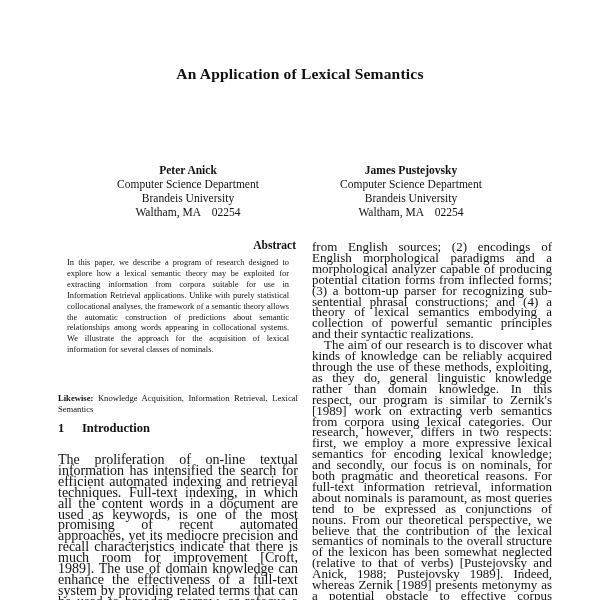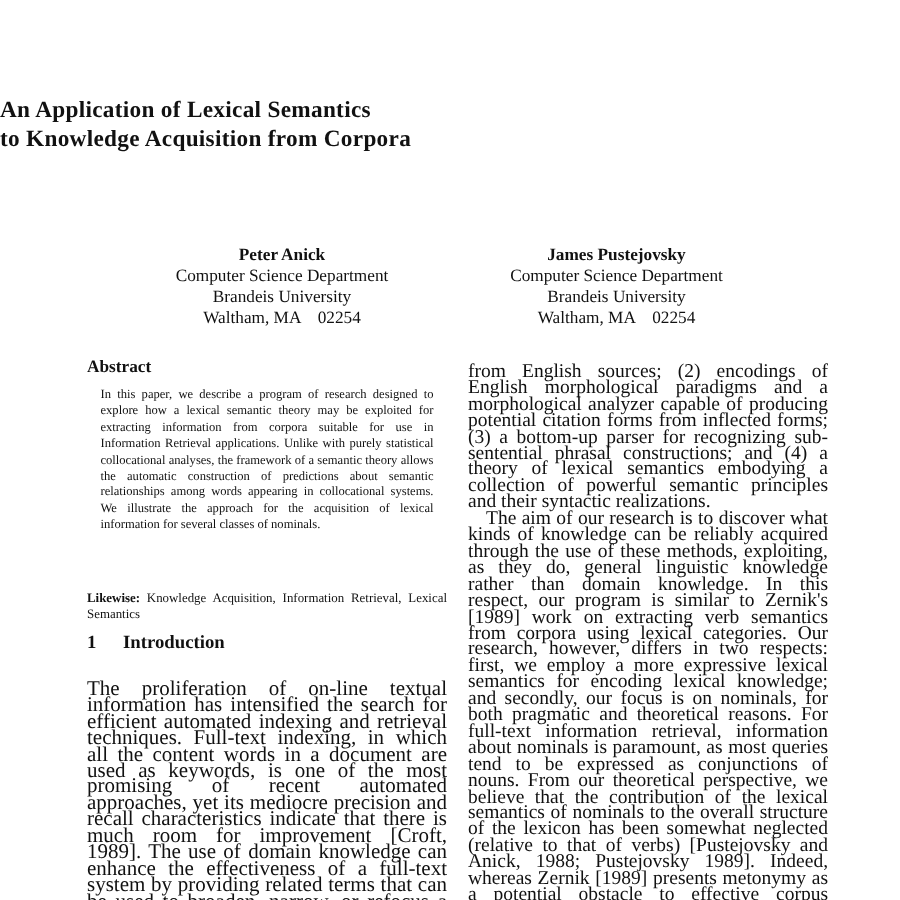--- a/index.html
+++ b/index.html
@@ -4,7 +4,7 @@
   <style>
     html, body { margin: 0; padding: 0; background: #ffffff; }
     body { width: 600px; height: 600px; overflow: hidden; position: relative; font-family: "Liberation Serif", "DejaVu Serif", serif; color: #111; }
-    .title { position: absolute; left: 0; width: 600px; top: 64px; text-align: left; font-weight: bold; font-size: 15.5px; line-height: 19px; letter-spacing: 0.2px; }
+    .title { position: absolute; left: 0; width: 600px; top: 64px; text-align: center; font-weight: bold; font-size: 15.5px; line-height: 19px; letter-spacing: 0.2px; }
     .author { position: absolute; top: 127px; width: 230px; text-align: center; font-size: 11.5px; line-height: 14px; margin-top: 36px; }
     .author .name { font-weight: bold; }
     .author.a1 { left: 73px; }

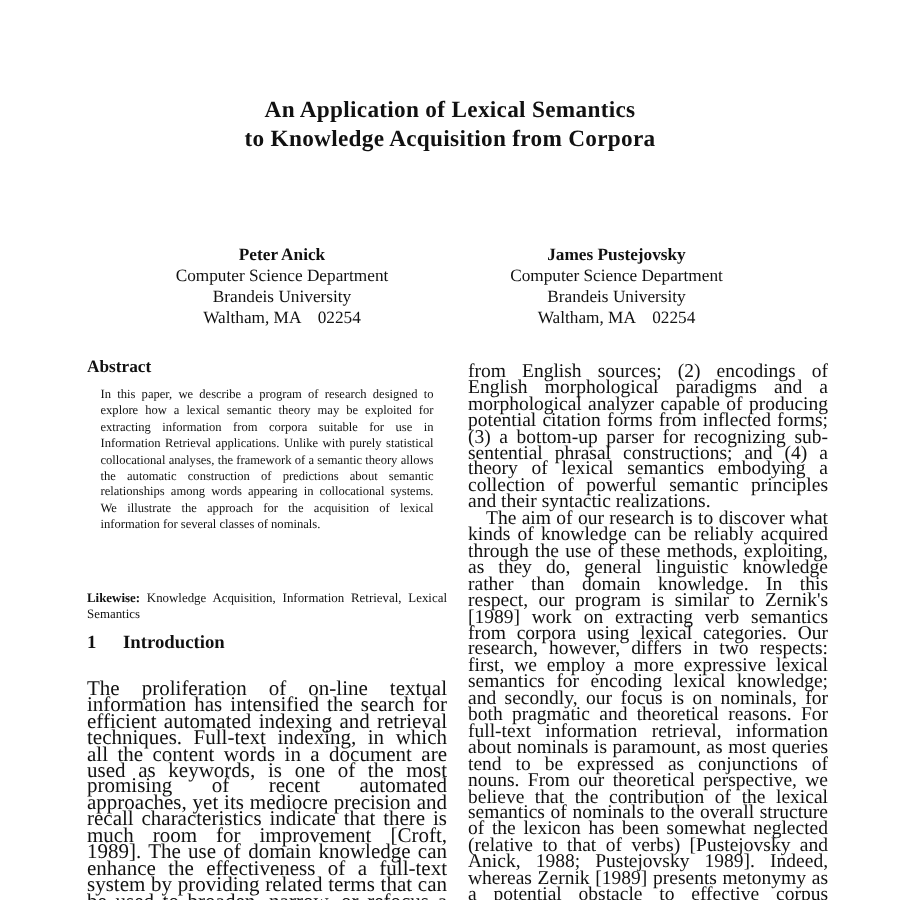--- a/index.html
+++ b/index.html
@@ -26,7 +26,6 @@
 
 <div class="title">
   <div>An Application of Lexical Semantics</div>
-  <div>to Knowledge Acquisition from Corpora</div>
 </div>
 
 <div class="author a1">

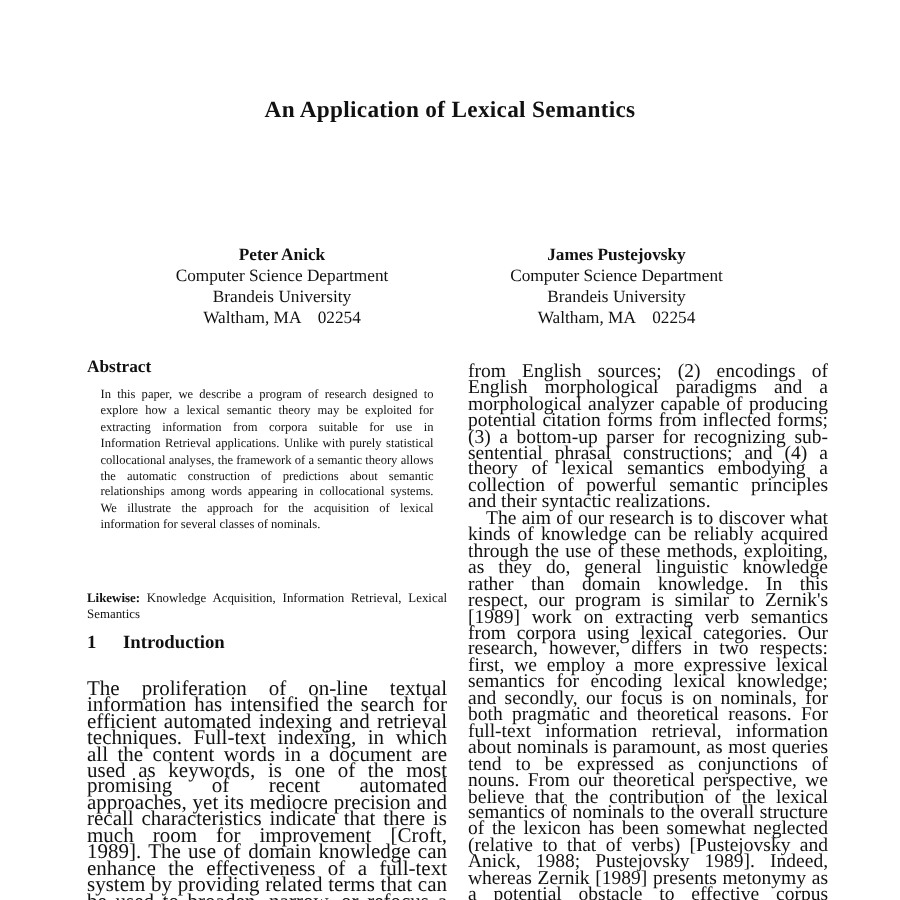--- a/index.html
+++ b/index.html
@@ -9,7 +9,7 @@
     .author .name { font-weight: bold; }
     .author.a1 { left: 73px; }
     .author.a2 { left: 296px; }
-    .abstract-head { position: absolute; left: 58px; top: 239px; width: 238px; text-align: left; font-weight: bold; font-size: 11.5px; }
+    .abstract-head { position: absolute; left: 58px; top: 239px; width: 238px; text-align: right; font-weight: bold; font-size: 11.5px; }
     .abstract-body { position: absolute; left: 67px; top: 258px; width: 222px; font-size: 8.4px; line-height: 10.9px; text-align: justify; }
     .keywords { position: absolute; left: 58px; top: 393px; width: 240px; font-size: 8.6px; line-height: 10.9px; text-align: justify; }
     .keywords b { font-weight: bold; }

